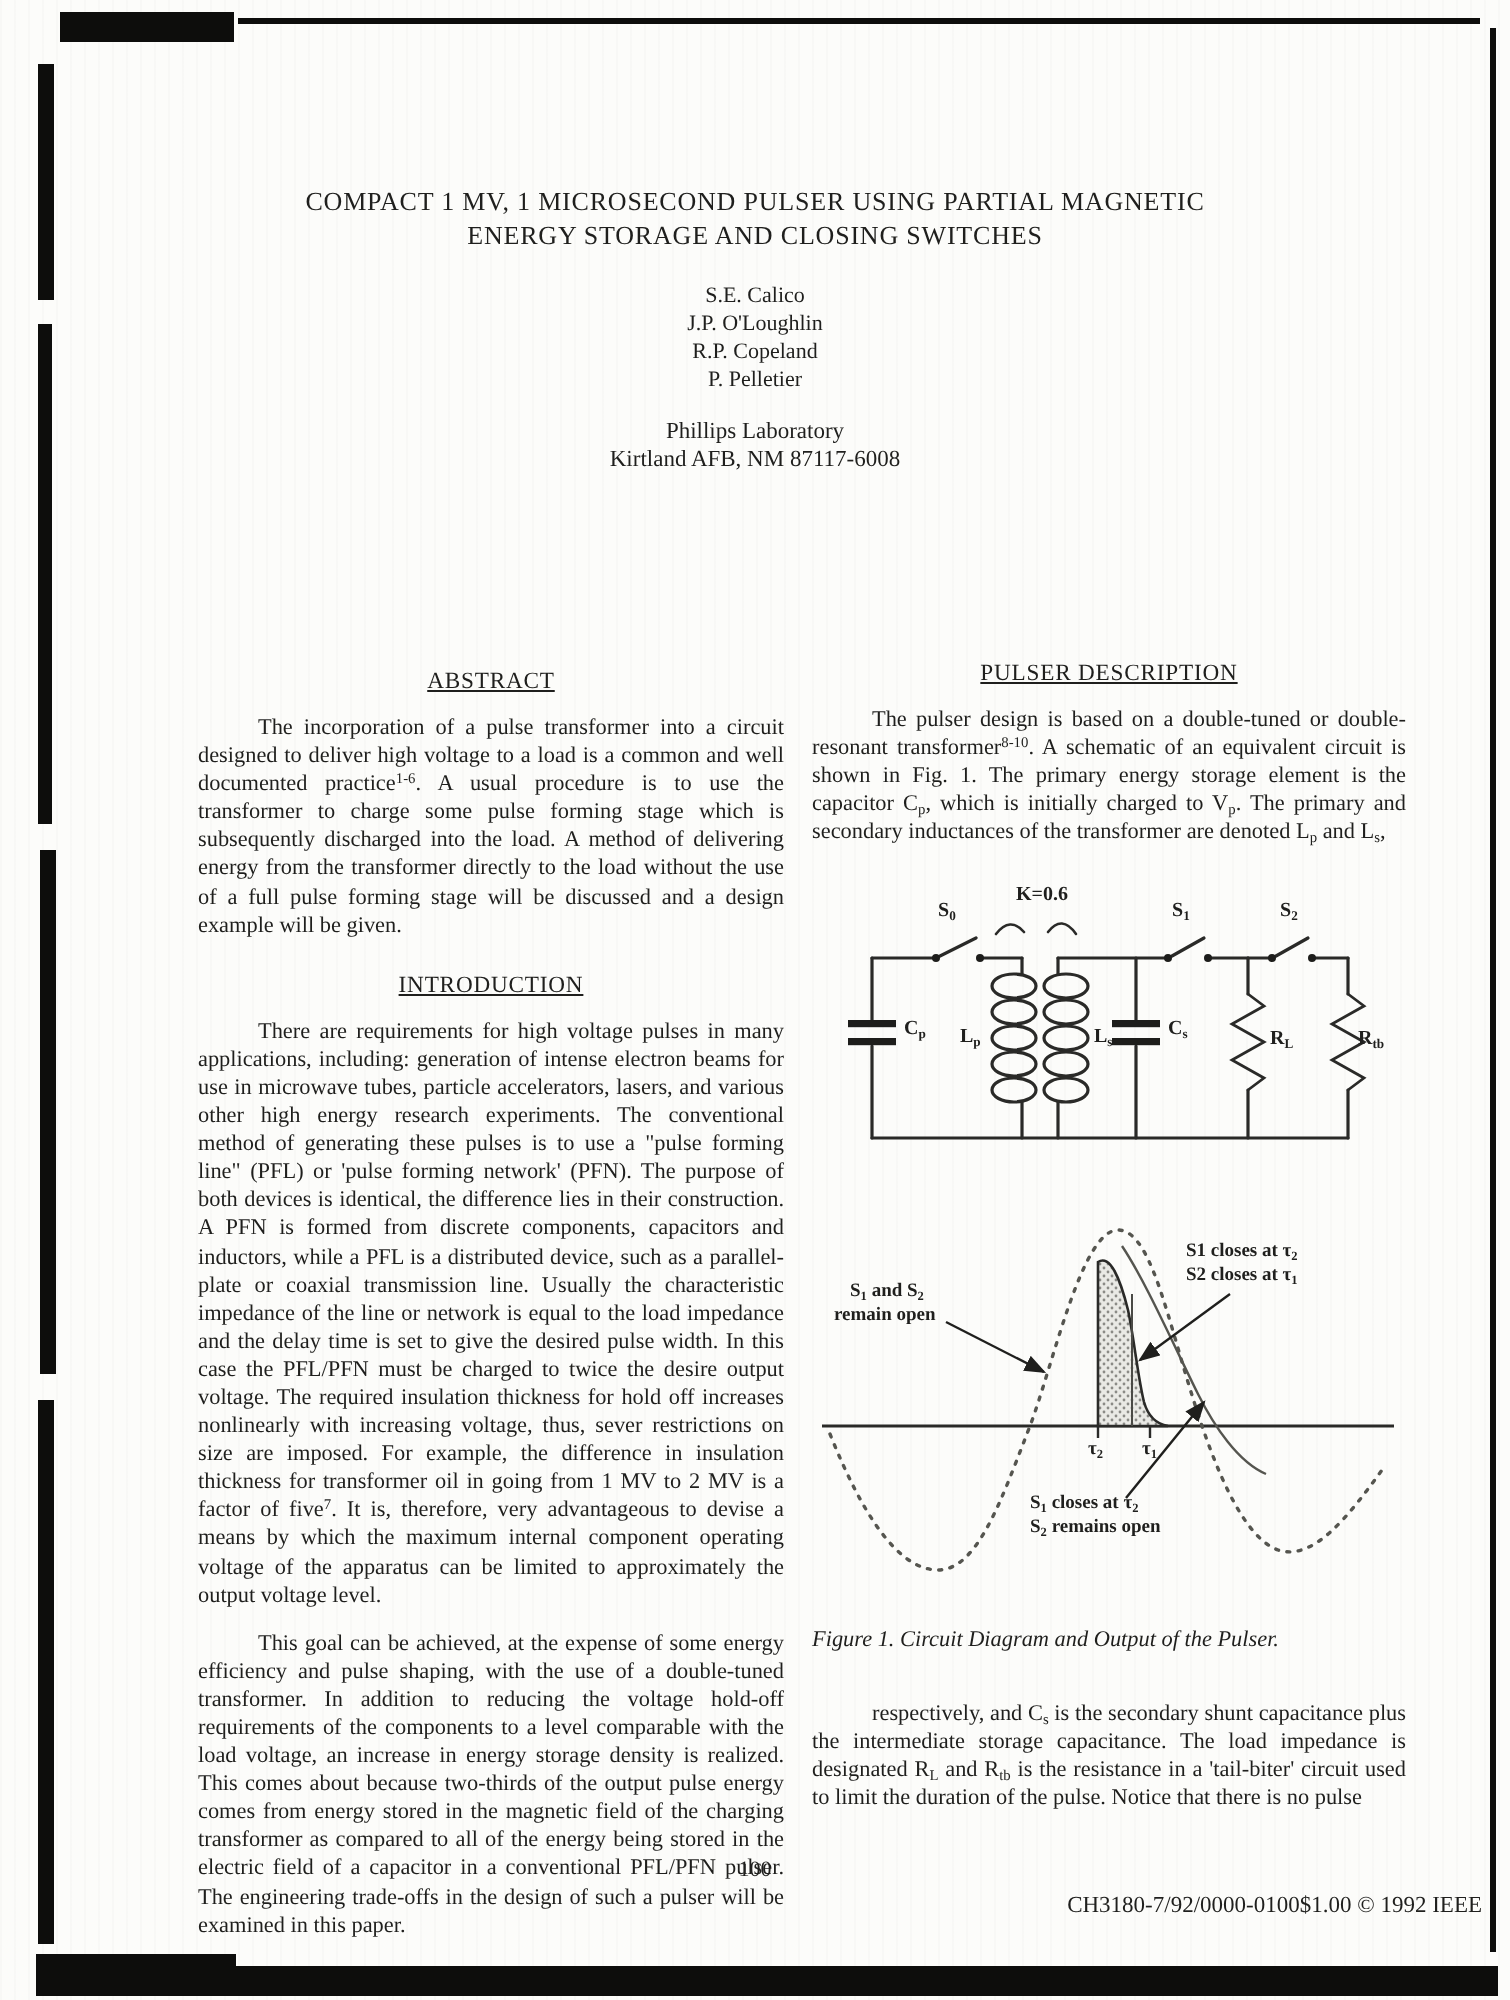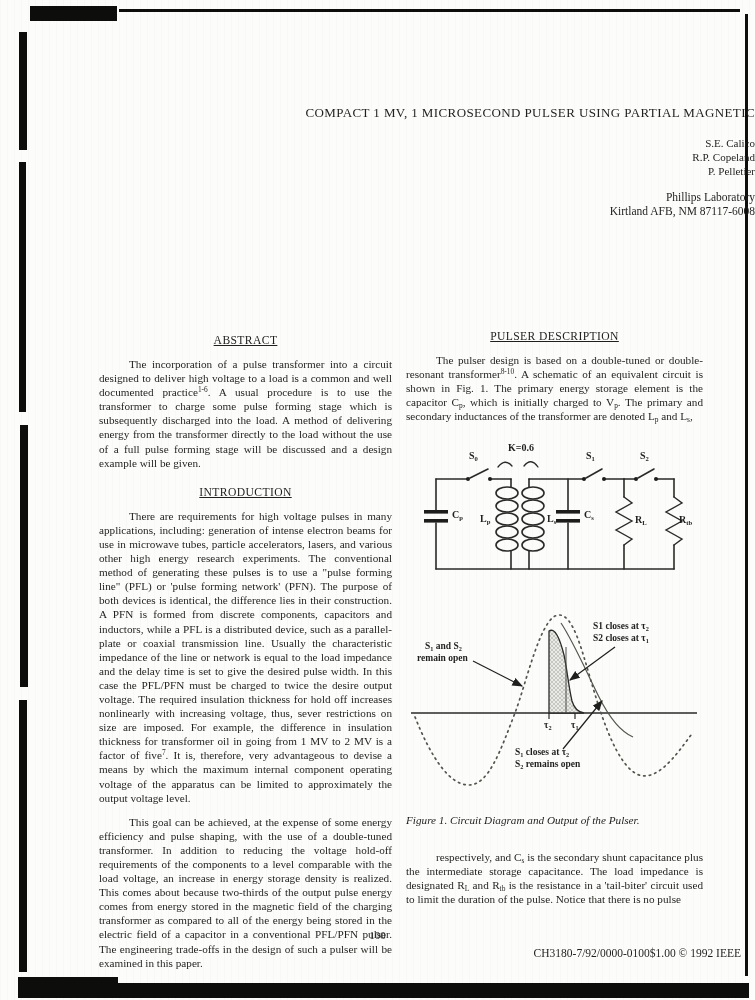--- a/index.html
+++ b/index.html
@@ -12,7 +12,7 @@
   }
   .art{position:absolute;background:#0d0d0c;}
   
-  #header{position:absolute;top:104px;left:0;width:755px;text-align:right;}
+  #header{position:absolute;top:92px;left:0;width:755px;text-align:center;}
   .title-line{font-size:13px;letter-spacing:0.4px;line-height:17px;}
   #authors{margin-top:15px;}
   .author-line{font-size:11px;line-height:14px;}

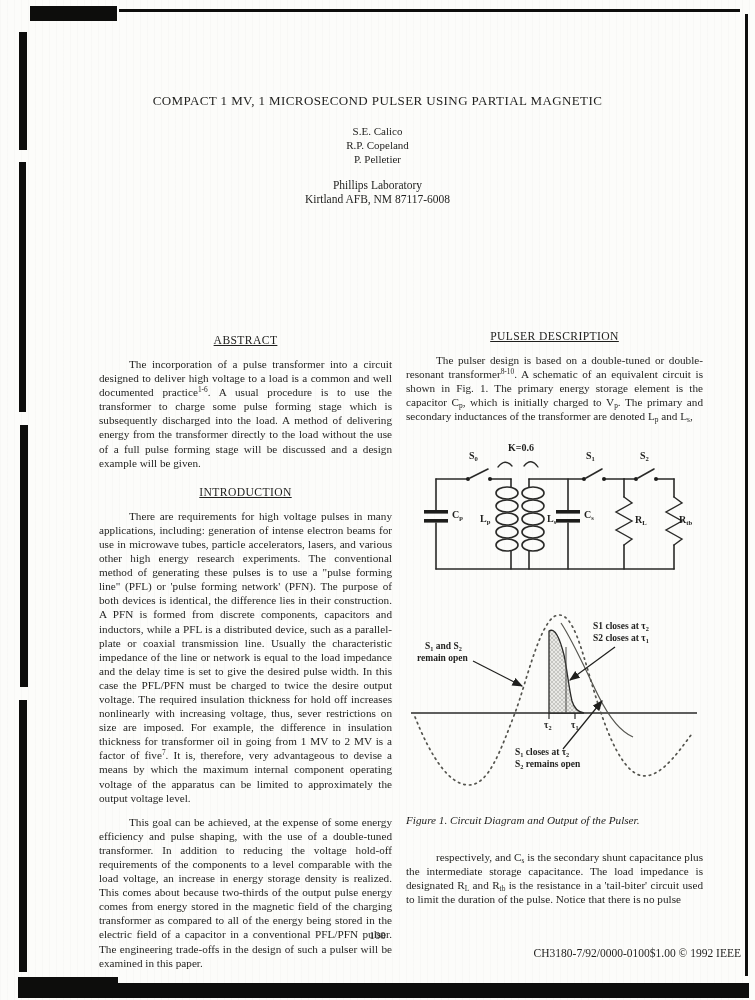--- a/index.html
+++ b/index.html
@@ -62,6 +62,7 @@
 
 <div id="header">
   <div class="title-line">COMPACT 1 MV, 1 MICROSECOND PULSER USING PARTIAL MAGNETIC</div>
+  <div class="title-line">ENERGY STORAGE AND CLOSING SWITCHES</div>
   <div id="authors">
     <div class="author-line">S.E. Calico</div>
     <div class="author-line">R.P. Copeland</div>

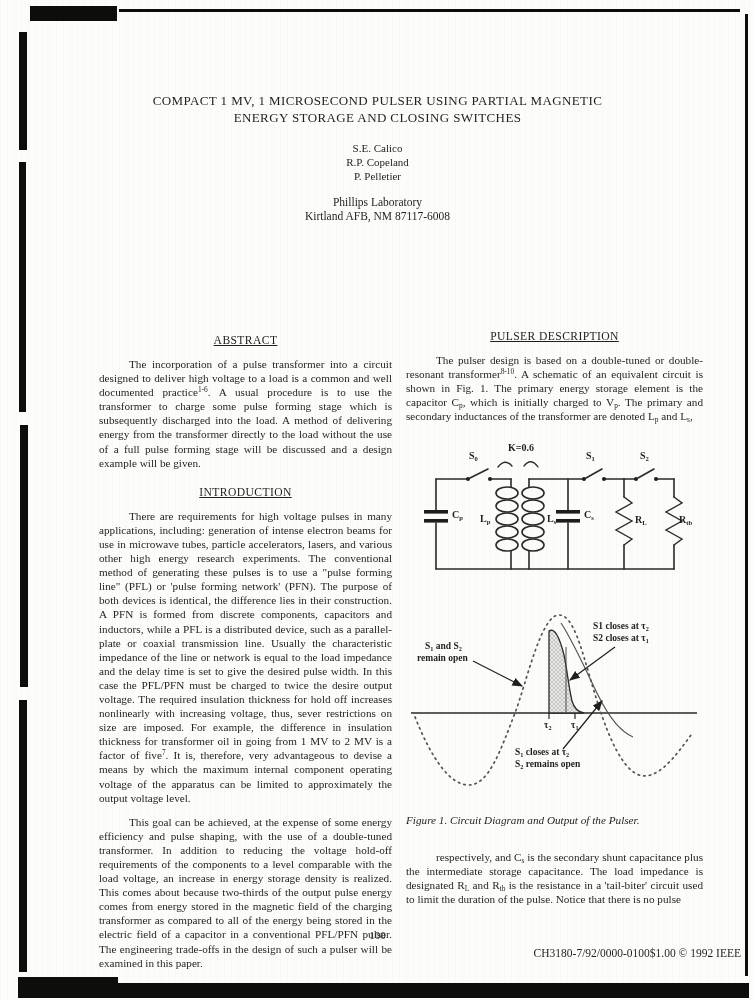--- a/index.html
+++ b/index.html
@@ -65,6 +65,7 @@
   <div class="title-line">ENERGY STORAGE AND CLOSING SWITCHES</div>
   <div id="authors">
     <div class="author-line">S.E. Calico</div>
+    <div class="author-line">J.P. O'Loughlin</div>
     <div class="author-line">R.P. Copeland</div>
     <div class="author-line">P. Pelletier</div>
   </div>

